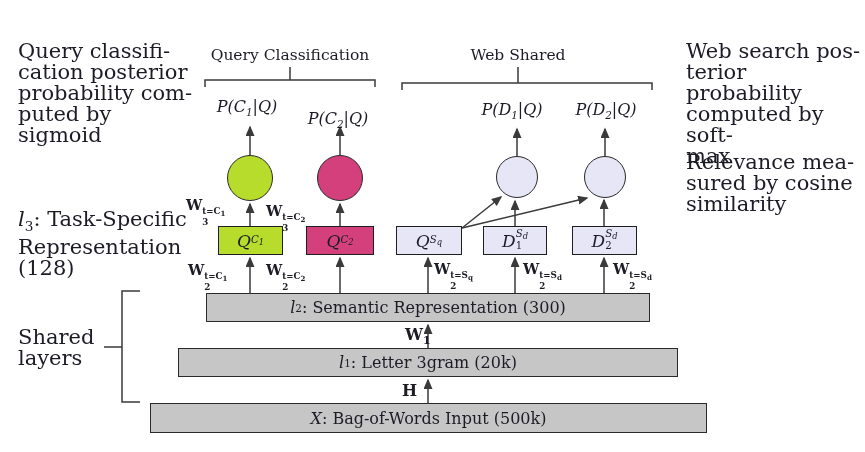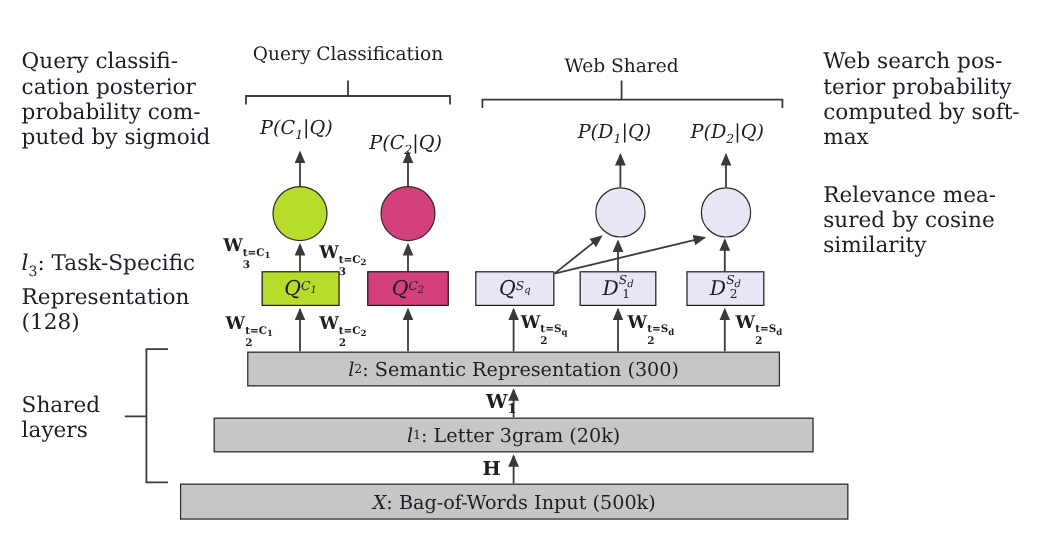--- a/index.html
+++ b/index.html
@@ -8,7 +8,7 @@
     font-family:"DejaVu Serif","Liberation Serif",serif;color:var(--text,#1c1c26);
   }
   .abs{position:absolute;}
-  .note{font-size:18px;line-height:21px;white-space:pre-line;}
+  .note{font-size:21px;line-height:21px;white-space:pre-line;}
   .hdr{font-size:15.5px;transform:translateX(-50%);white-space:nowrap;}
   .out{font-size:16px;font-style:italic;transform:translateX(-50%);white-space:nowrap;}
   .out sub{font-size:0.65em;font-style:italic;}

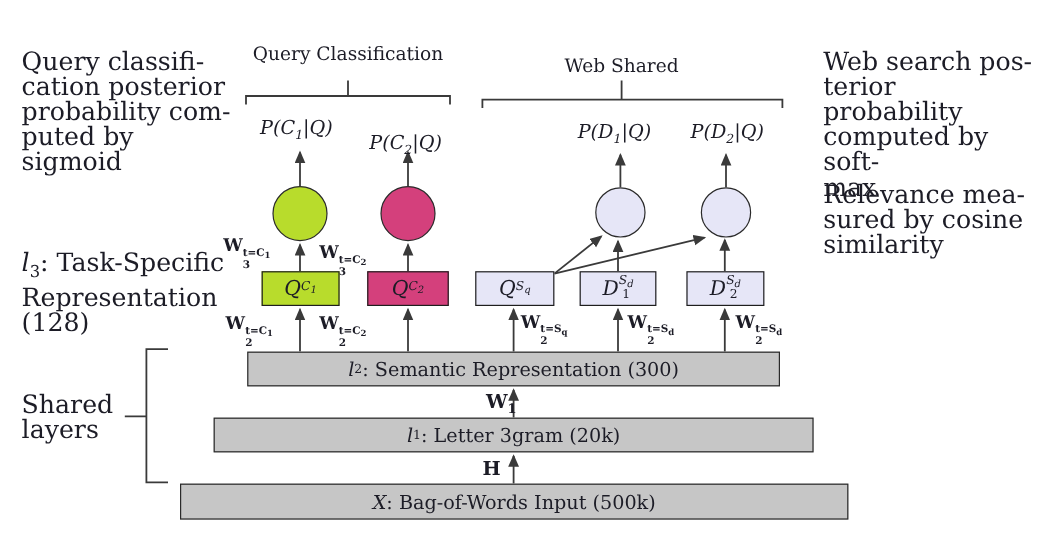--- a/index.html
+++ b/index.html
@@ -91,7 +91,7 @@
   <div class="abs note" style="left:18px;top:327px;width:100px;">Shared
 layers</div>
 
-  <div class="abs hdr" style="left:290px;top:36px;">Query Classification</div>
+  <div class="abs hdr" style="left:290px;top:46px;">Query Classification</div>
   <div class="abs hdr" style="left:518px;top:46px;">Web Shared</div>
 
   <div class="abs out" style="left:247px;top:97px;text-align:center;"><span>P(C</span><sub>1</sub><span>|Q)</span></div>

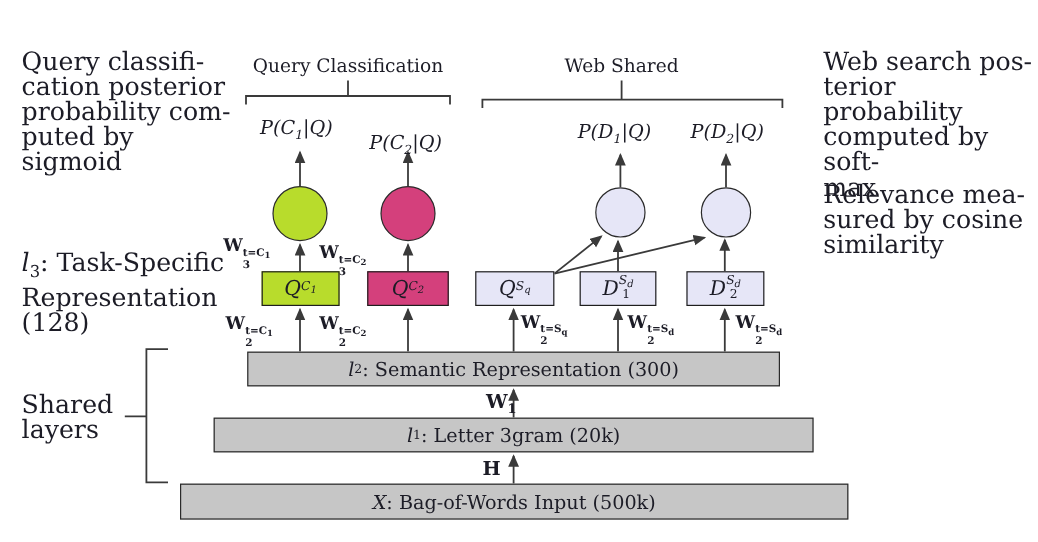--- a/index.html
+++ b/index.html
@@ -27,7 +27,7 @@
   .wl sub{font-size:0.68em;}
   .stack{display:inline-flex;flex-direction:column;align-items:flex-start;
          font-size:0.60em;line-height:1.05;vertical-align:-0.35em;font-style:italic;}
-  .tbox .stack{vertical-align:-0.25em;align-items:center;}
+  .tbox .stack{vertical-align:-0.25em;}
   .stack sub{font-size:0.82em;vertical-align:-0.25em;}
   .stack .stk-bot{font-style:normal;}
   .wl .stack{font-style:normal;font-weight:bold;vertical-align:-0.5em;}

